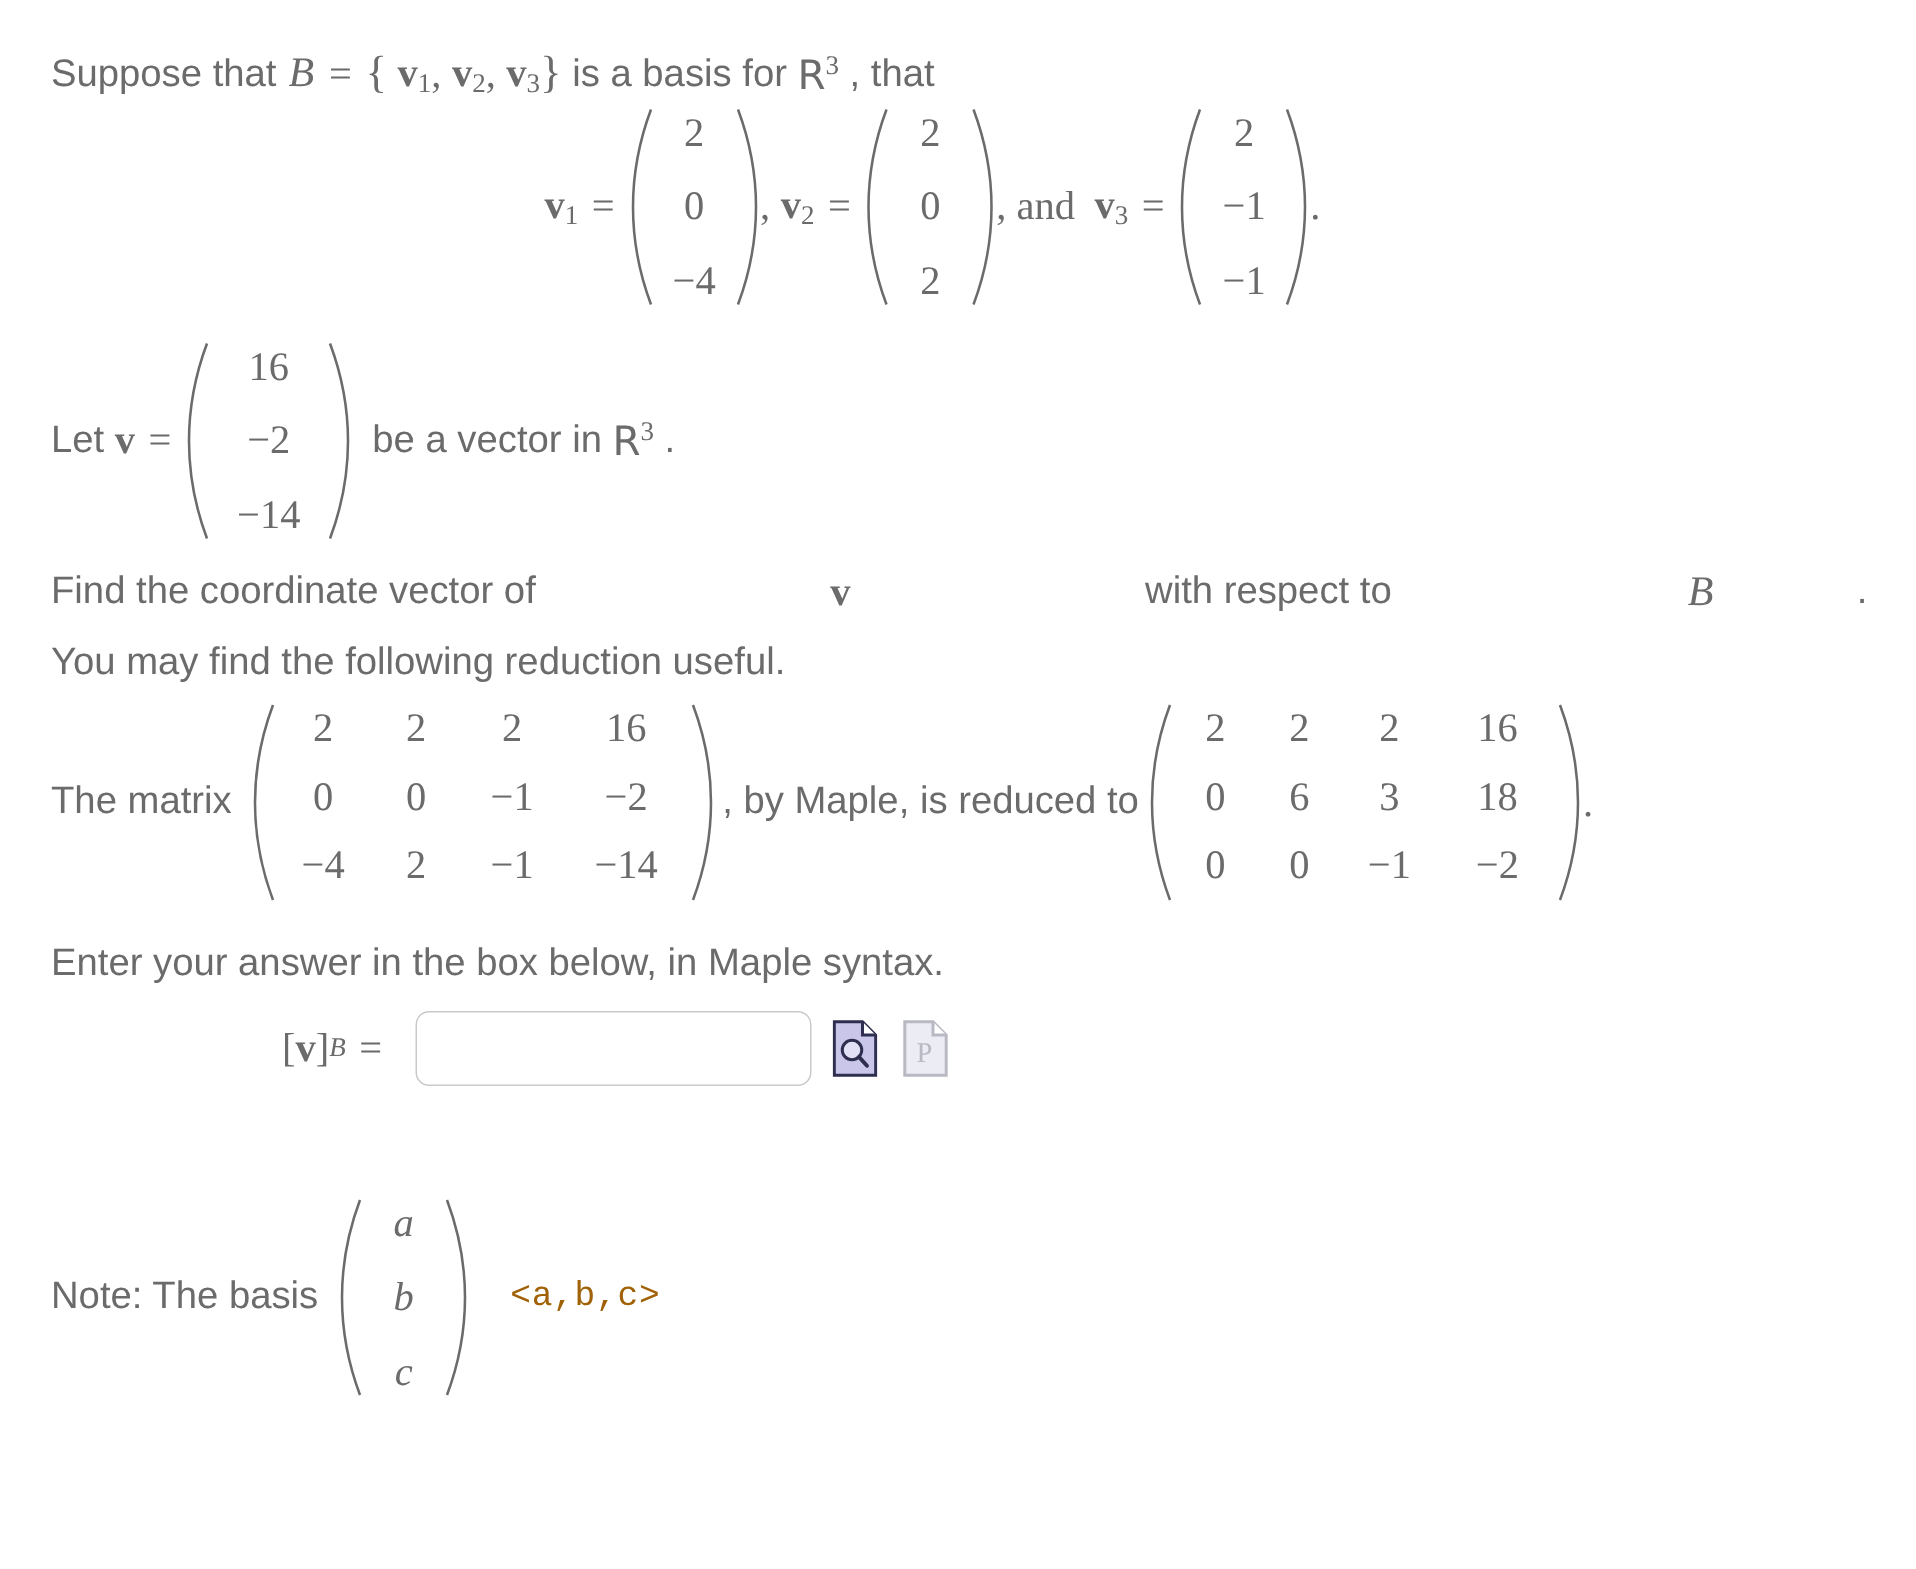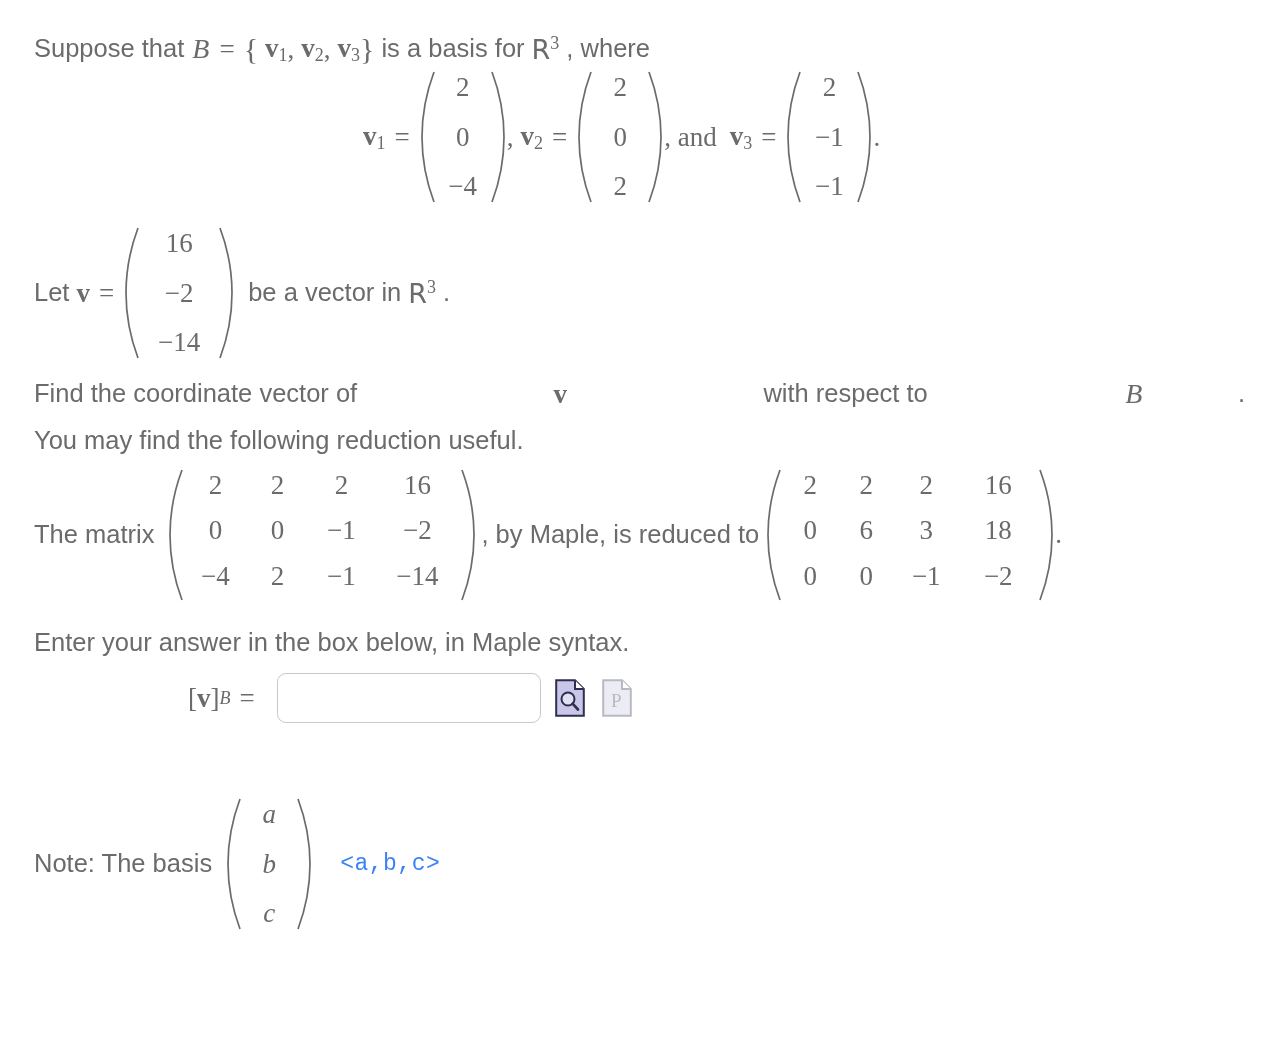--- a/index.html
+++ b/index.html
@@ -211,7 +211,7 @@
     <span class="gap-s"></span>
     <span><span class="bb">R</span><span class="sup">3</span></span>
     <span class="gap-s"></span>
-    <span class="txt">, where</span>
+    <span class="txt">, that</span>
   </div>
 
   <div class="row line" id="row-basis">

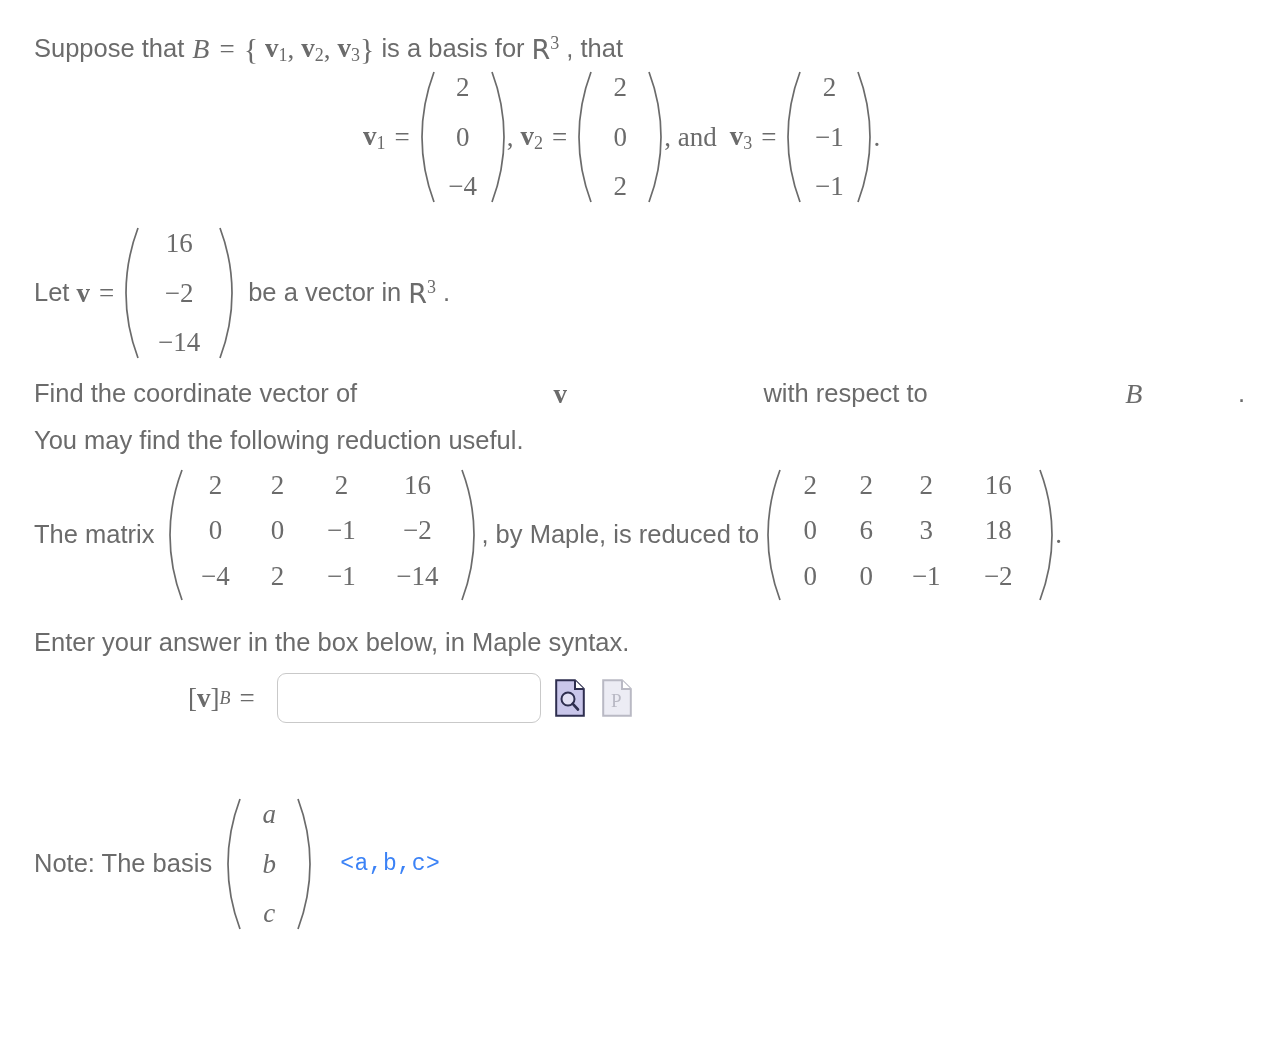--- a/index.html
+++ b/index.html
@@ -182,7 +182,7 @@
   .mono {
     font-family: "Liberation Mono", monospace;
     font-size: 23px;
-    color: #3b82f6;
+    color: #a16207;
     letter-spacing: 0.5px;
   }
 </style>

